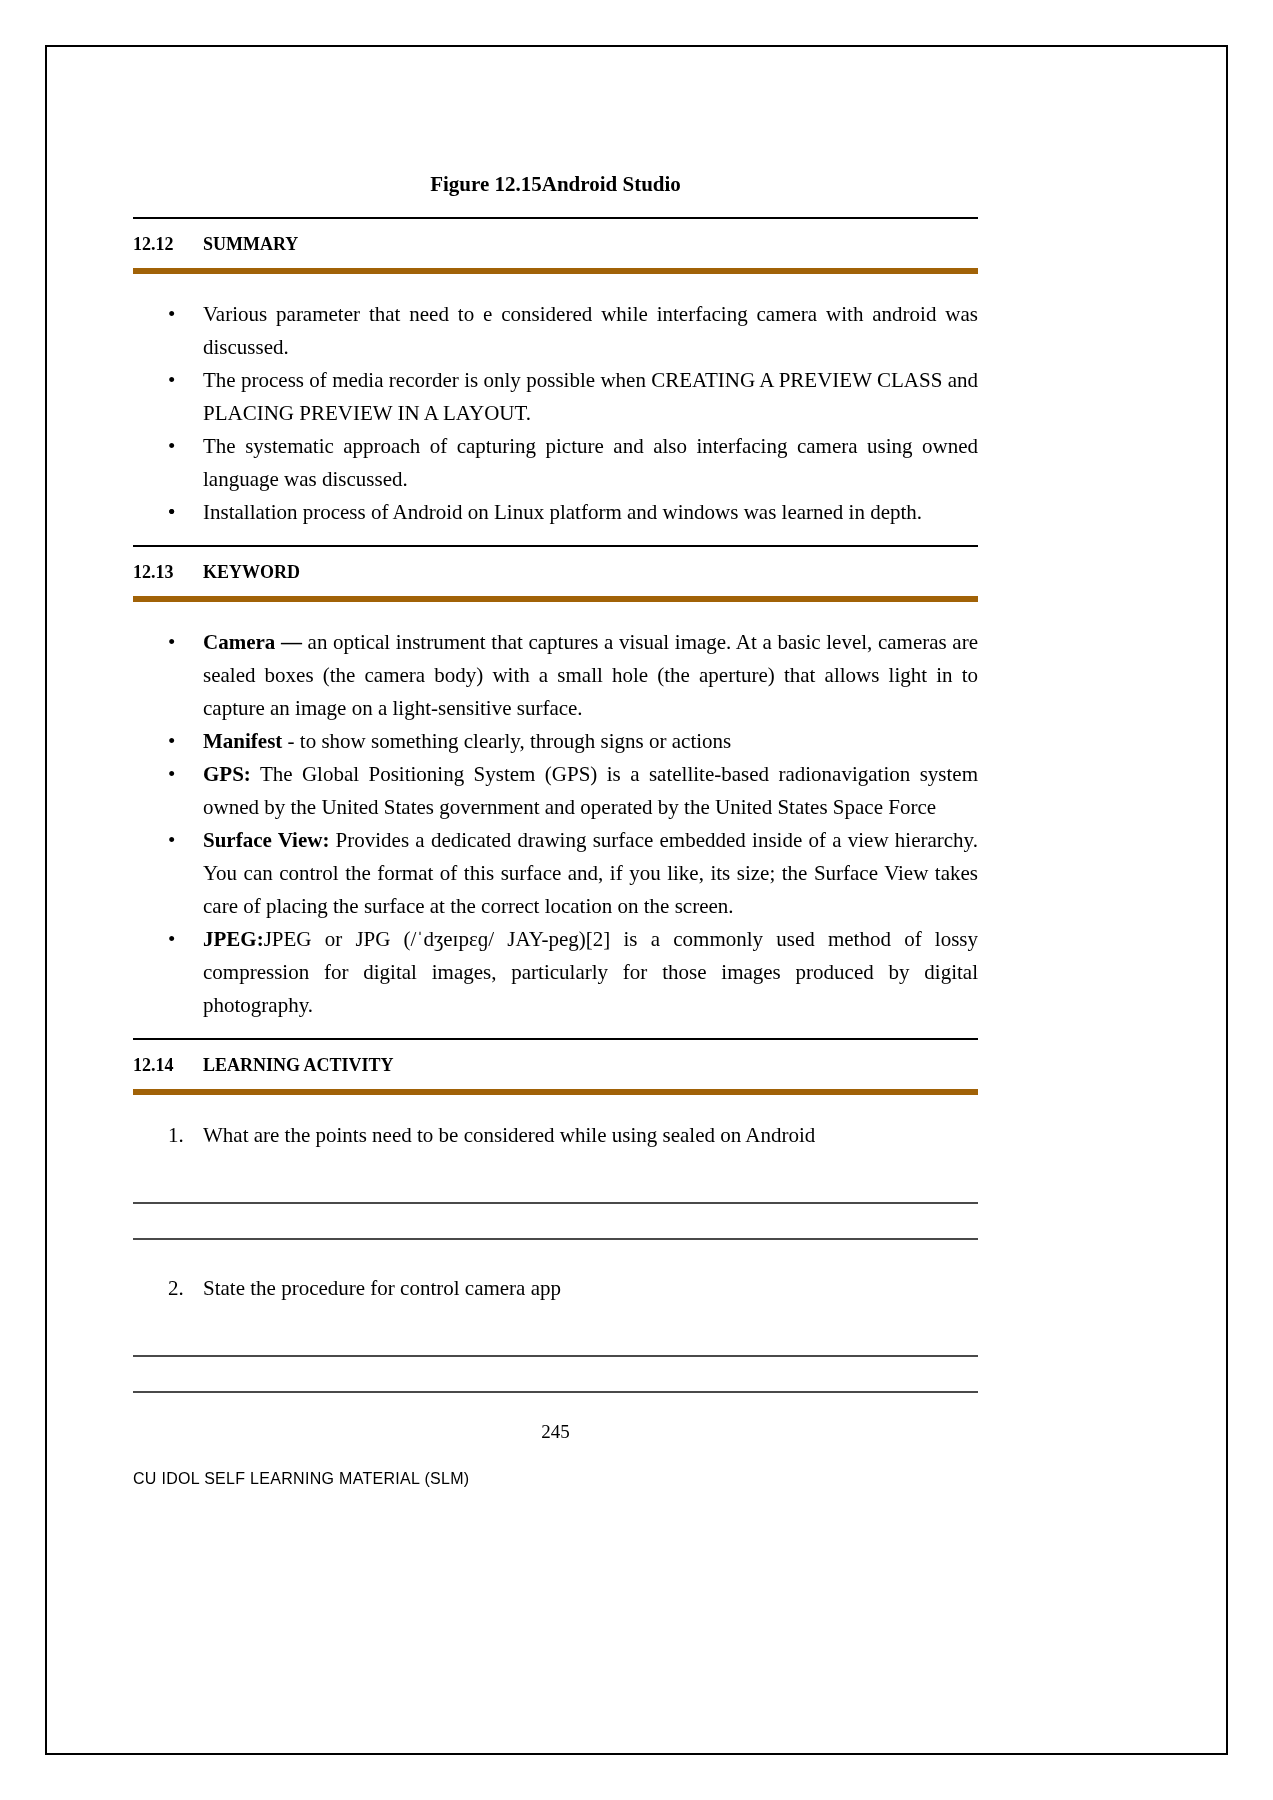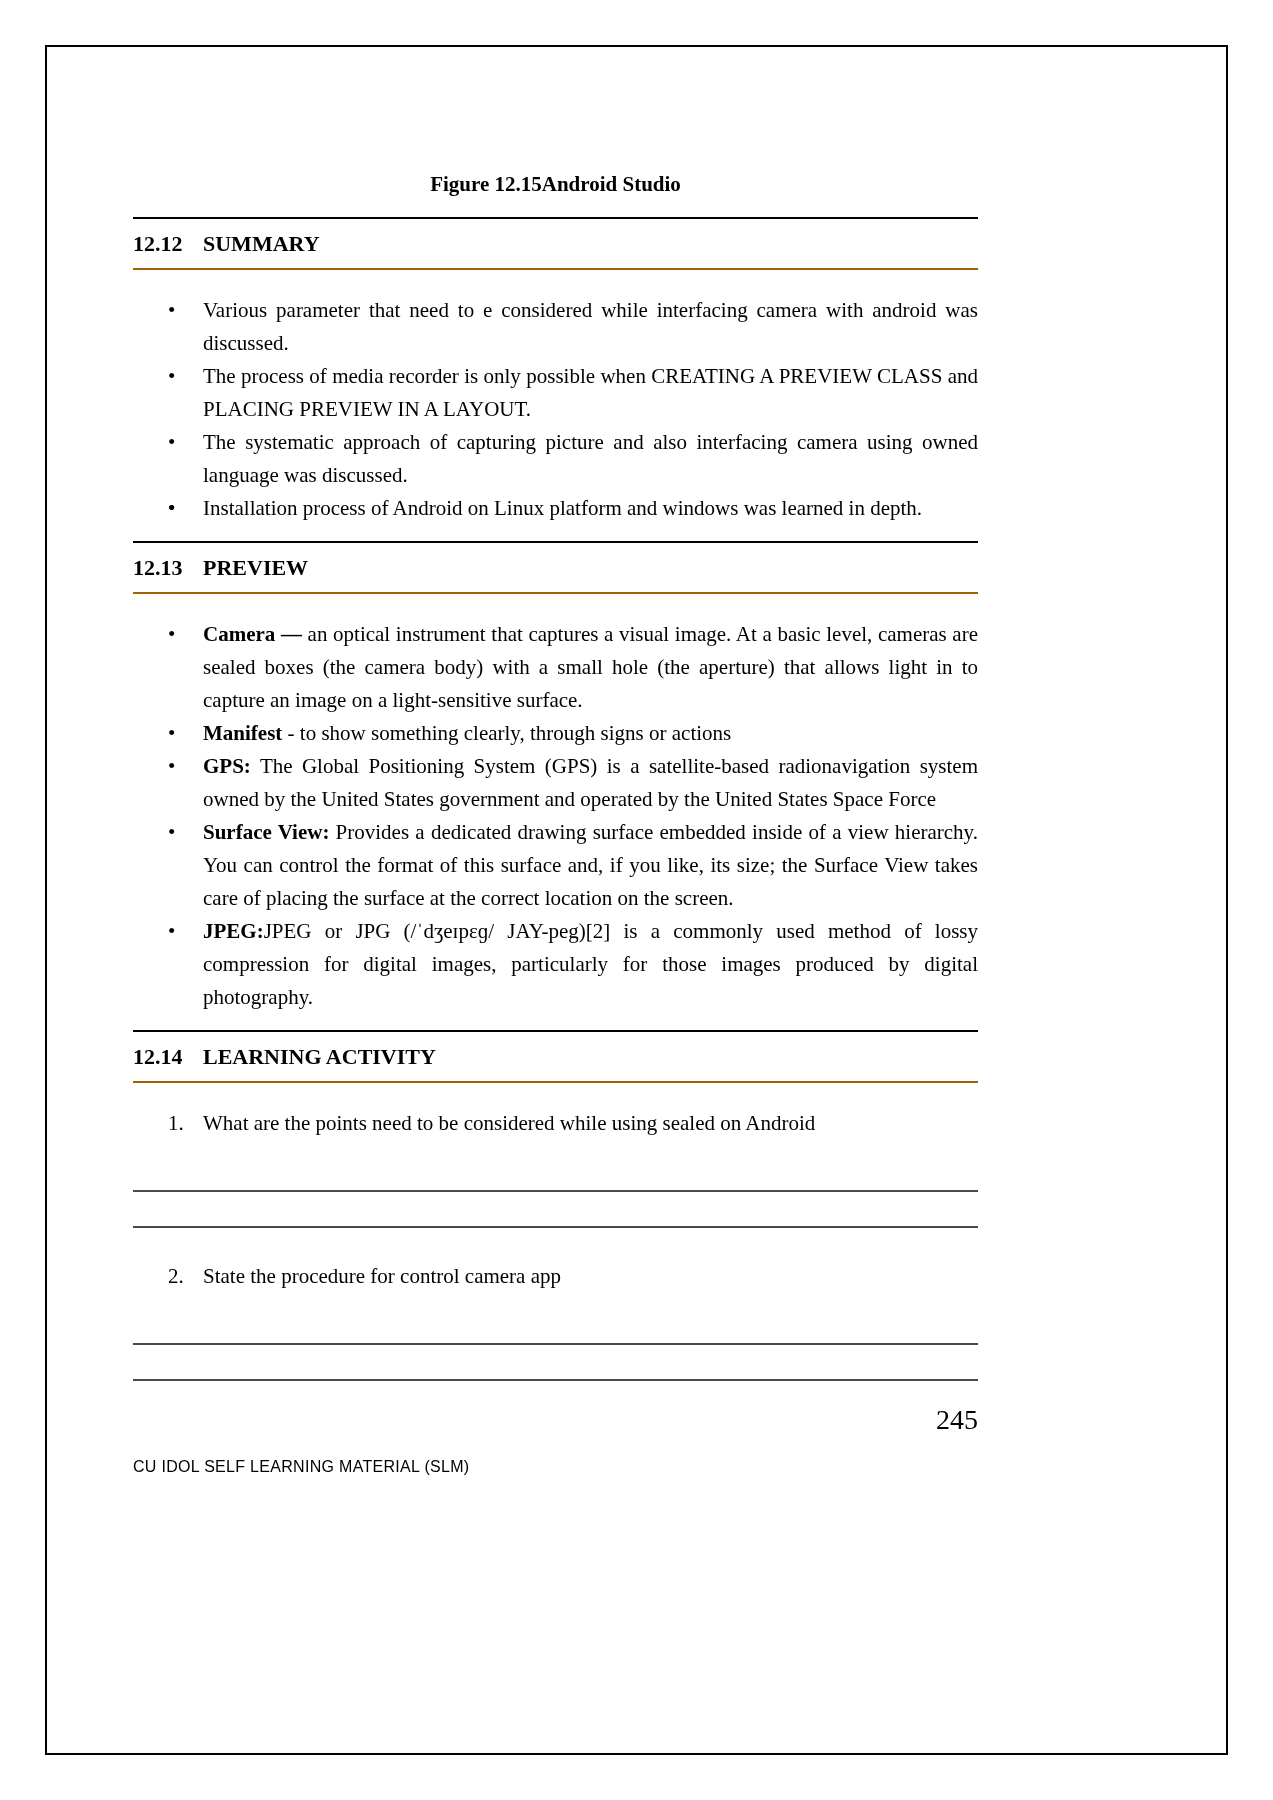--- a/index.html
+++ b/index.html
@@ -44,11 +44,11 @@
   }
   .section-heading {
     border-top: 2px solid #000000;
-    border-bottom: 2px solid #a16207;
+    border-bottom: 6px solid #a16207;
     padding: 8px 0 7px 0;
     margin-bottom: 24px;
     font-weight: bold;
-    font-size: 22px;
+    font-size: 18px;
     line-height: 34px;
   }
   .heading-number {

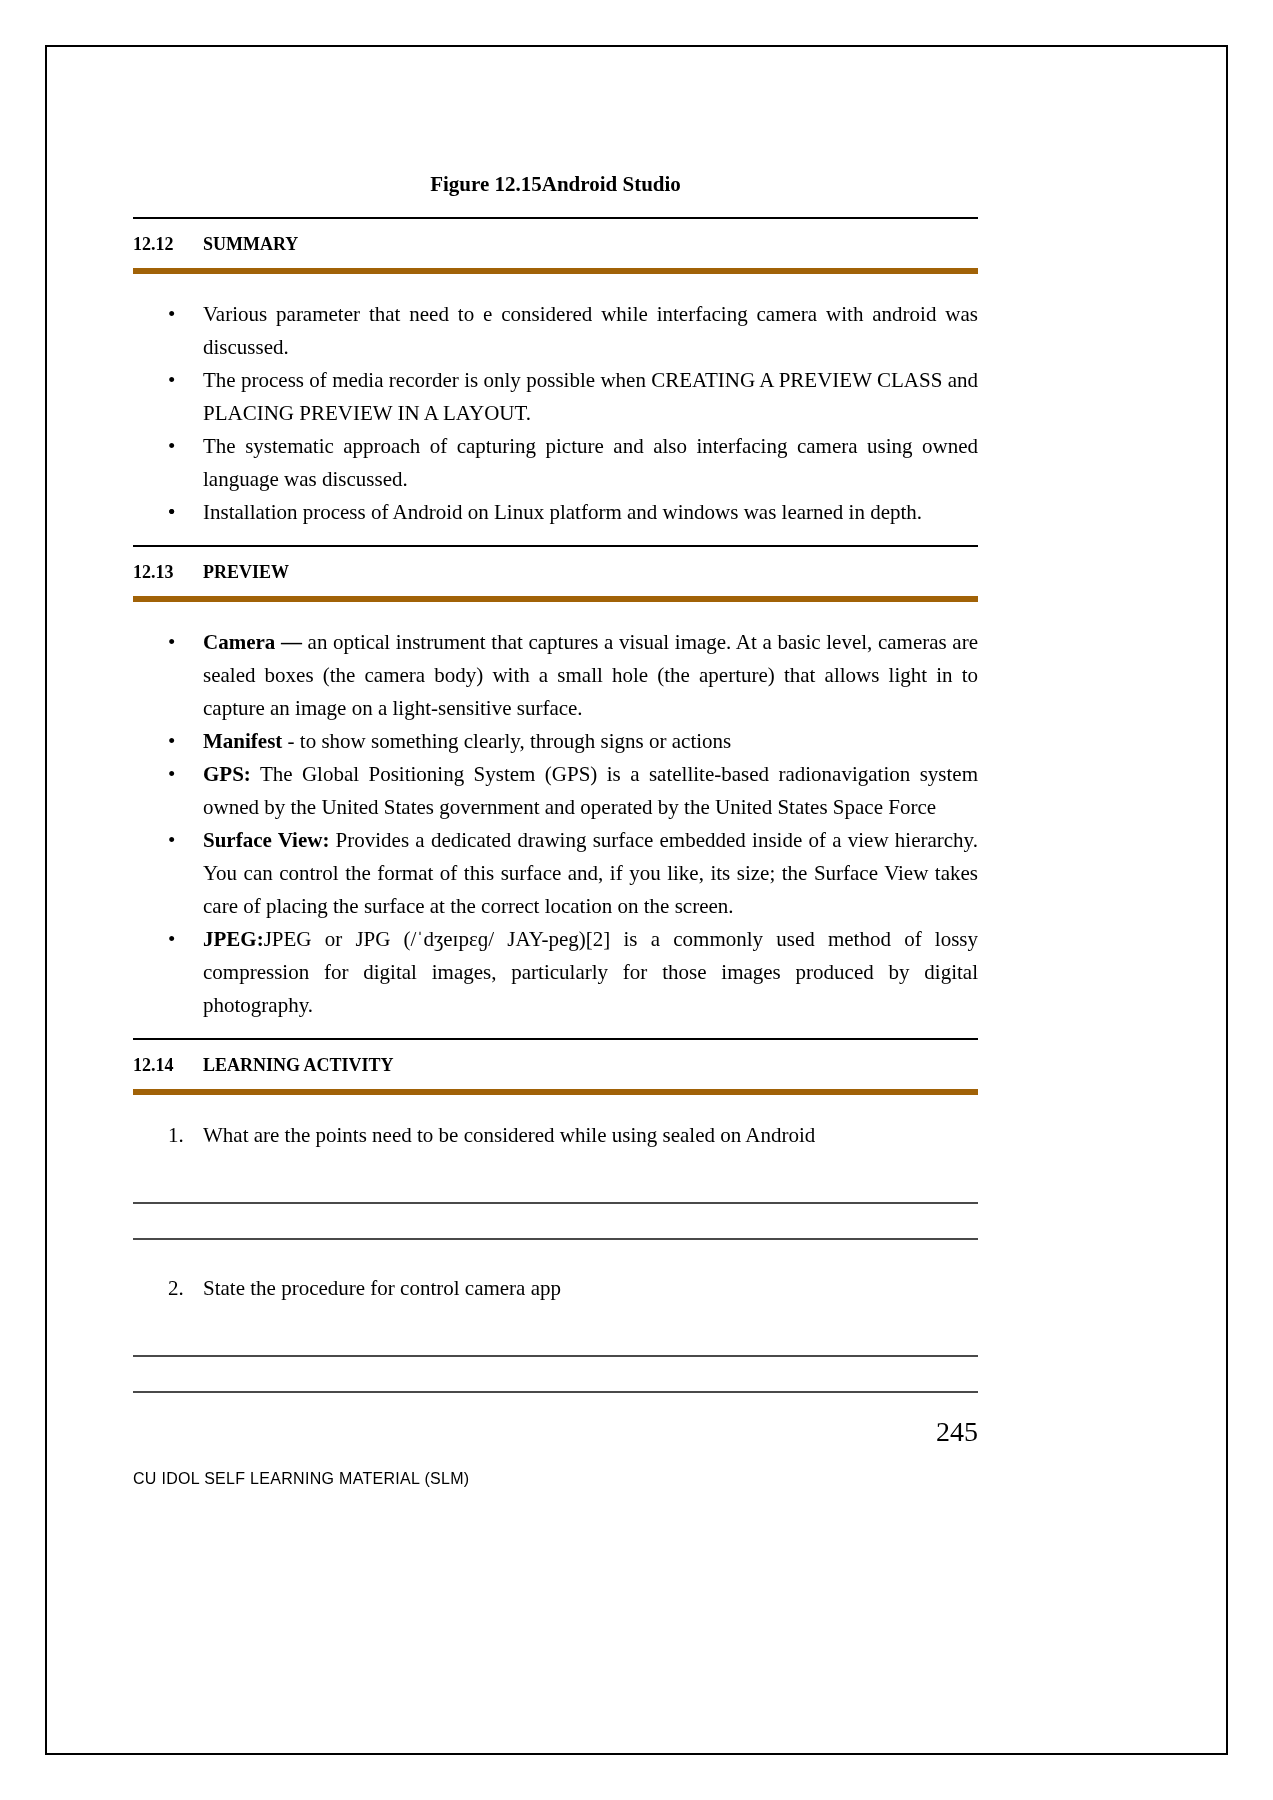--- a/index.html
+++ b/index.html
@@ -150,7 +150,7 @@
 
     <div class="section">
       <div class="section-heading">
-        <span class="heading-number">12.13</span><span>PREVIEW</span>
+        <span class="heading-number">12.13</span><span>KEYWORD</span>
       </div>
       <ul class="bullets">
         <li>

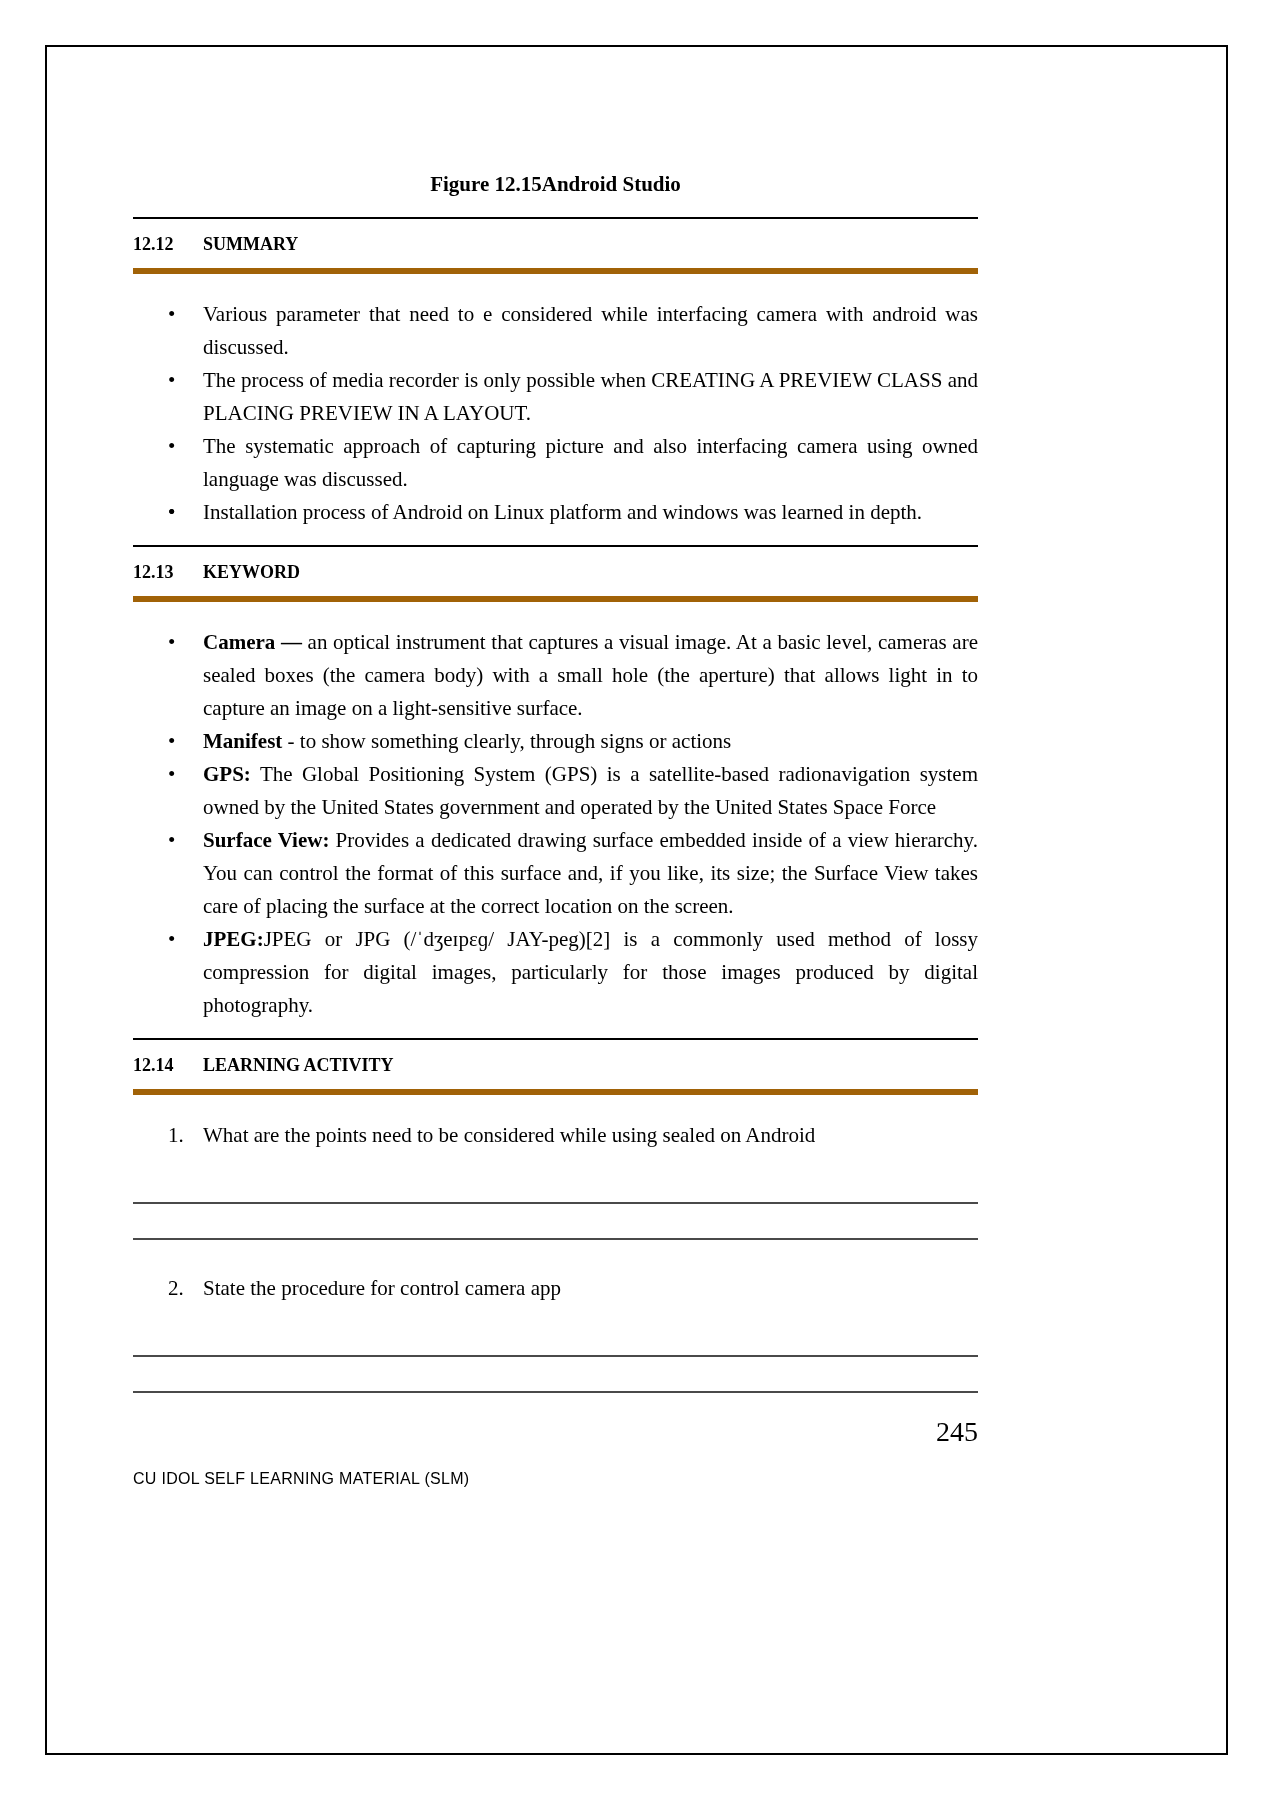--- a/index.html
+++ b/index.html
@@ -100,8 +100,8 @@
     height: 28px;
   }
   .page-number {
-    text-align: right;
-    font-size: 28px;
+    text-align: center;
+    font-size: 19px;
     margin-top: 22px;
   }
   .footer-text {

